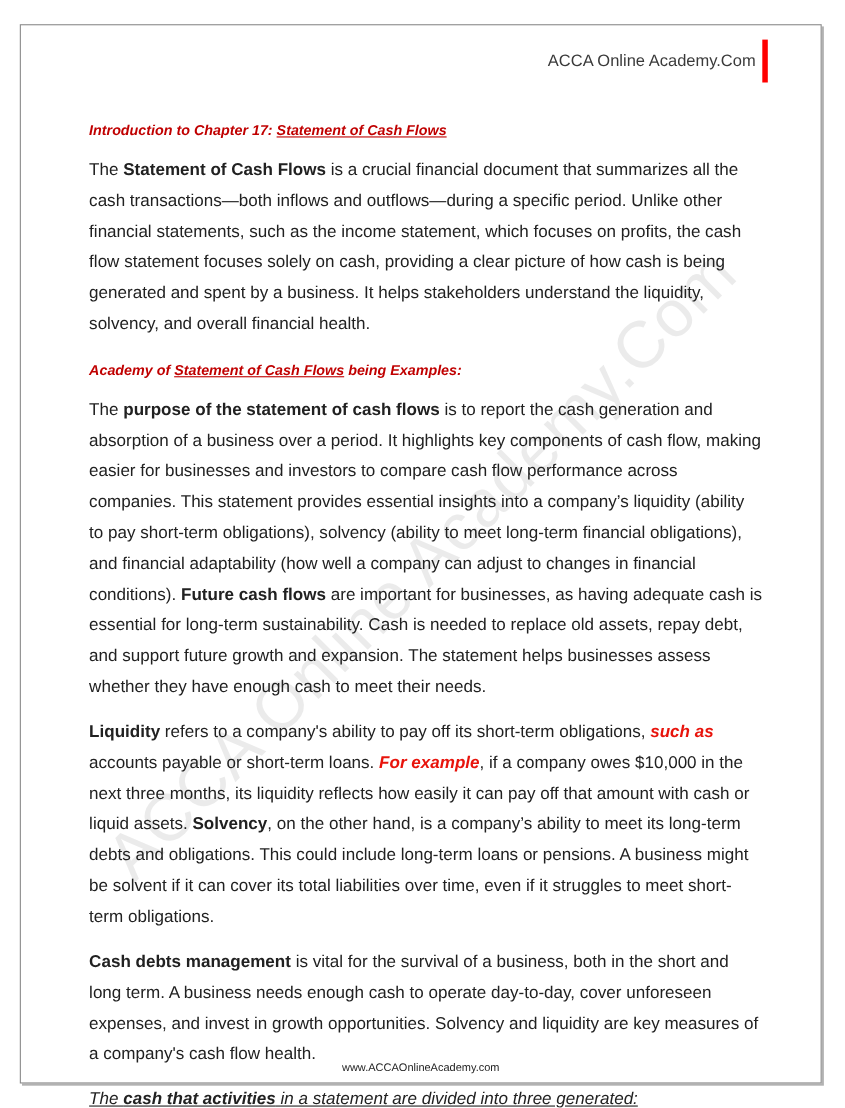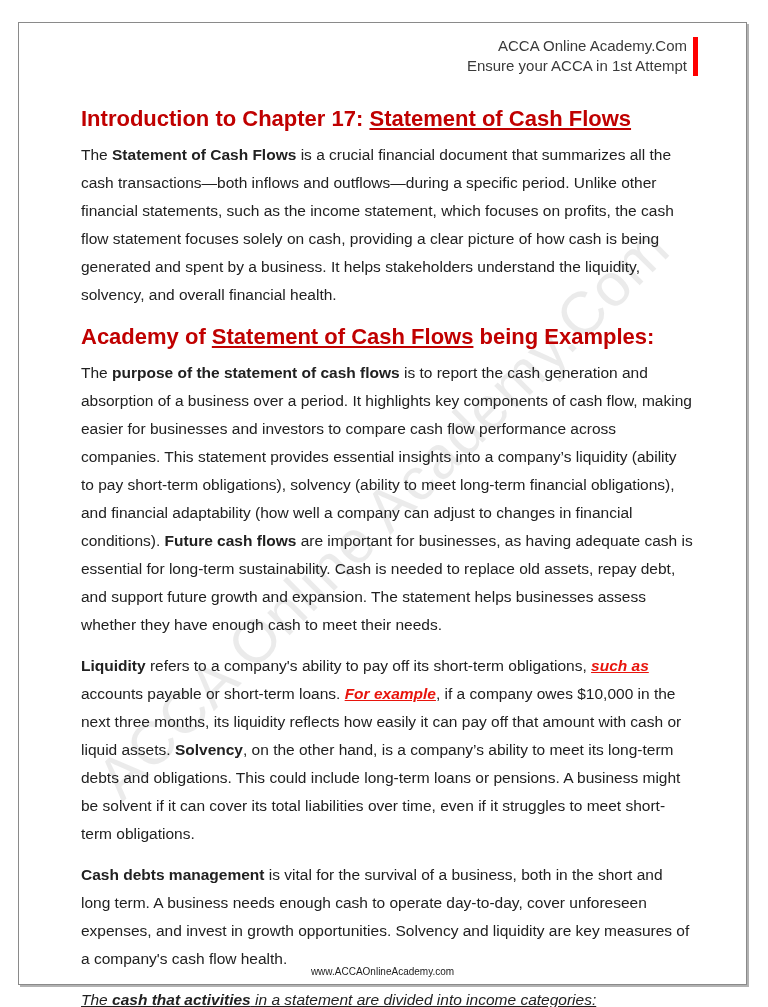--- a/index.html
+++ b/index.html
@@ -107,7 +107,6 @@
   <div class="header">
     <div class="header-text">
       <div>ACCA Online Academy.Com</div>
-      <div>Ensure your ACCA in 1st Attempt</div>
     </div>
     <div class="red-bar"></div>
   </div>

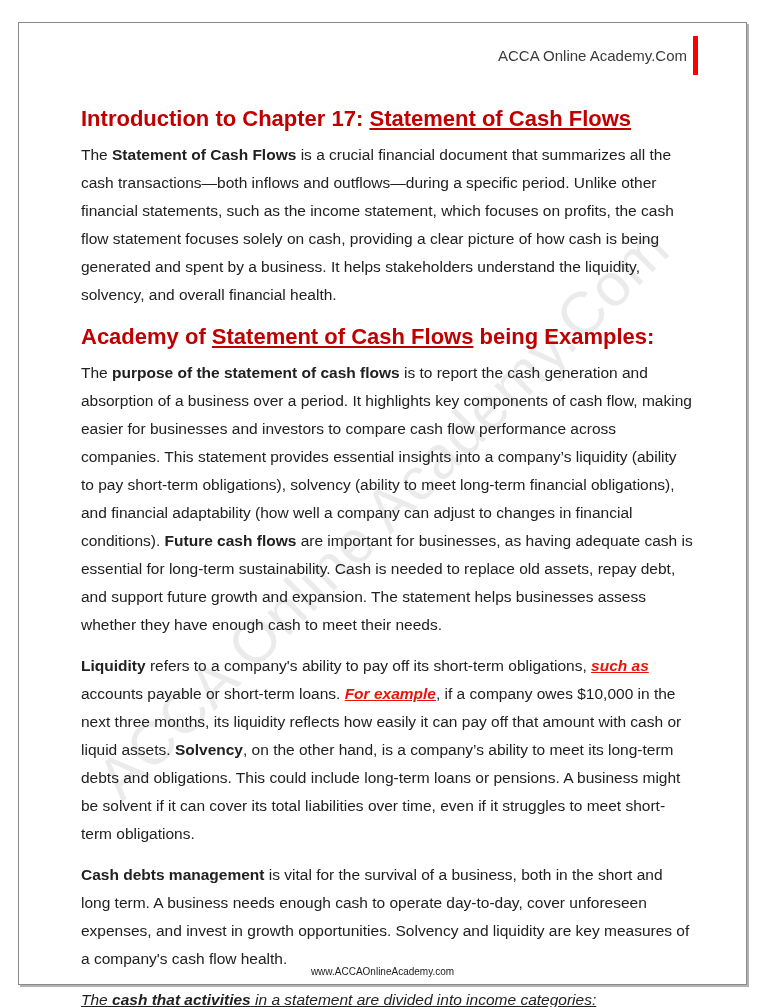--- a/index.html
+++ b/index.html
@@ -67,8 +67,9 @@
   }
   h1.doc-h, h2.doc-h {
     color: #c00000;
+    font-style: italic;
     font-weight: 700;
-    font-size: 22px;
+    font-size: 13px;
     line-height: 24px;
     margin: 0;
   }

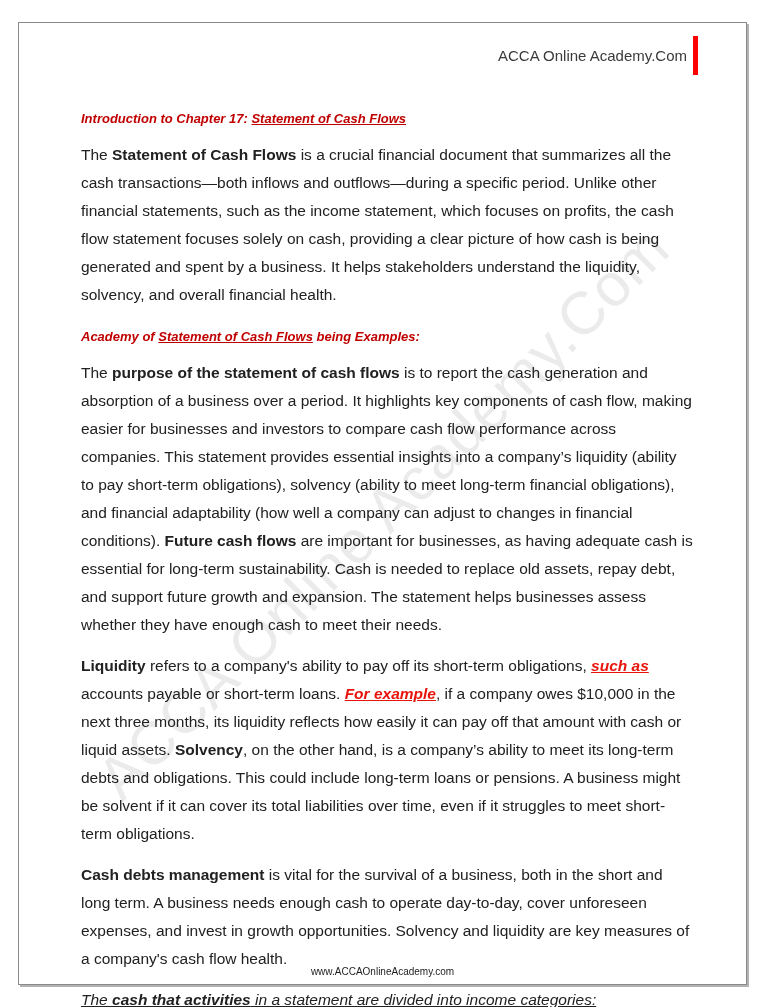--- a/index.html
+++ b/index.html
@@ -84,7 +84,7 @@
     margin-bottom: 8px !important;
   }
   .b { font-weight: 700; }
-  .i { font-style: italic; text-decoration: underline; }
+  .i { font-style: italic; }
   .u { text-decoration: underline; }
   .red { color: #e8140c; }
   .footer {

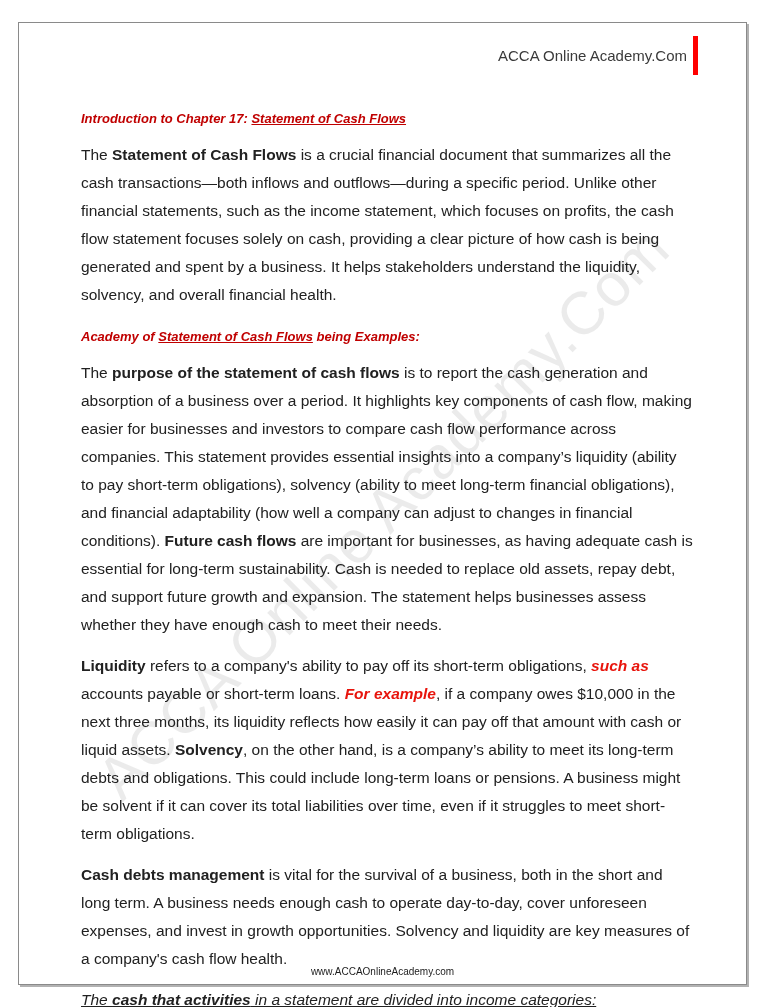--- a/index.html
+++ b/index.html
@@ -125,7 +125,7 @@
 
     <p><span class="b">Cash debts management</span><span> is vital for the survival of a business, both in the short and long term. A business needs enough cash to operate day-to-day, cover unforeseen expenses, and invest in growth opportunities. Solvency and liquidity are key measures of a company's cash flow health.</span></p>
 
-    <p class="list-intro"><span>The </span><span class="b">cash that activities</span><span> in a statement are divided into income categories:</span></p>
+    <p class="list-intro"><span>The </span><span class="b">cash that activities</span><span> in a statement are divided into three generated:</span></p>
 
   </div>
 

